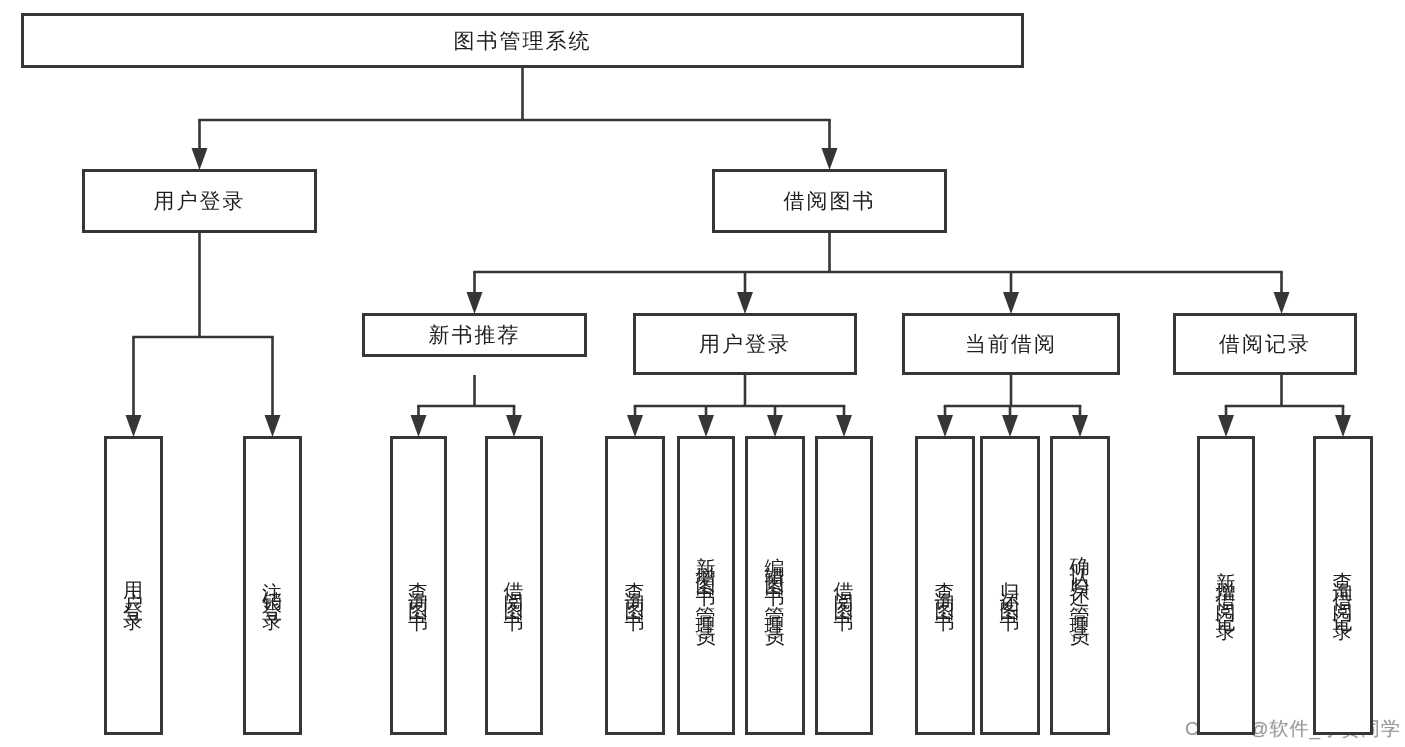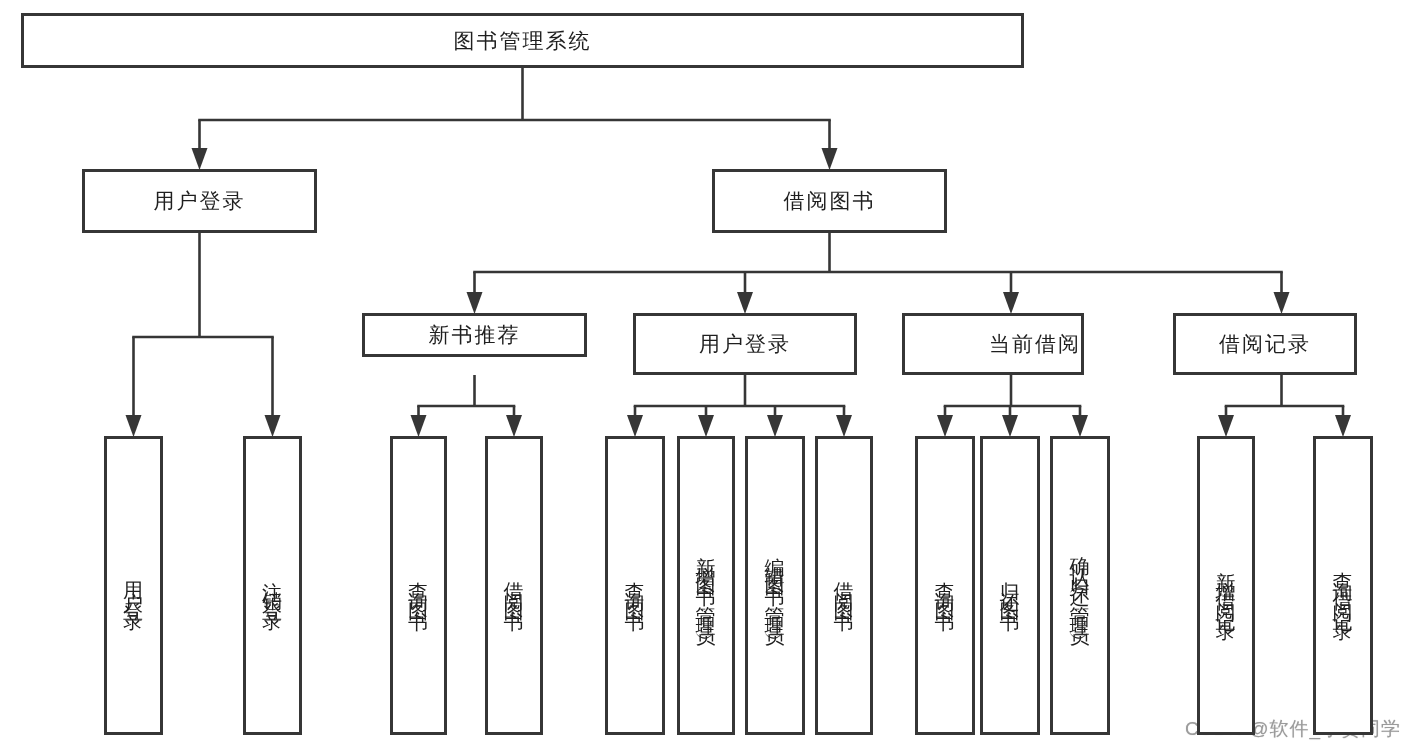--- a/index.html
+++ b/index.html
@@ -123,7 +123,7 @@
     <div class="node" style="left: 633px; top: 313px; width: 224px; height: 62px;">
       <span class="lbl">用户登录</span>
     </div>
-    <div class="node" style="left: 902px; top: 313px; width: 182px; height: 62px; justify-content: flex-end;">
+    <div class="node" style="left: 902px; top: 313px; width: 218px; height: 62px;">
       <span class="lbl">当前借阅</span>
     </div>
     <div class="node" style="left: 1173px; top: 313px; width: 184px; height: 62px;">

